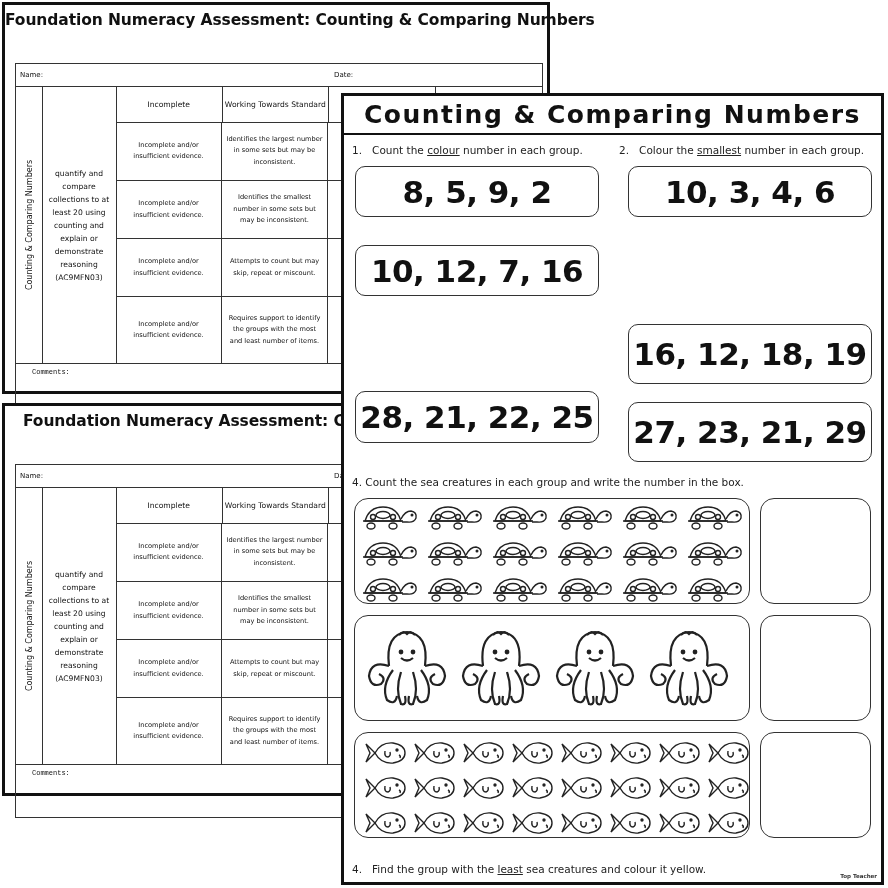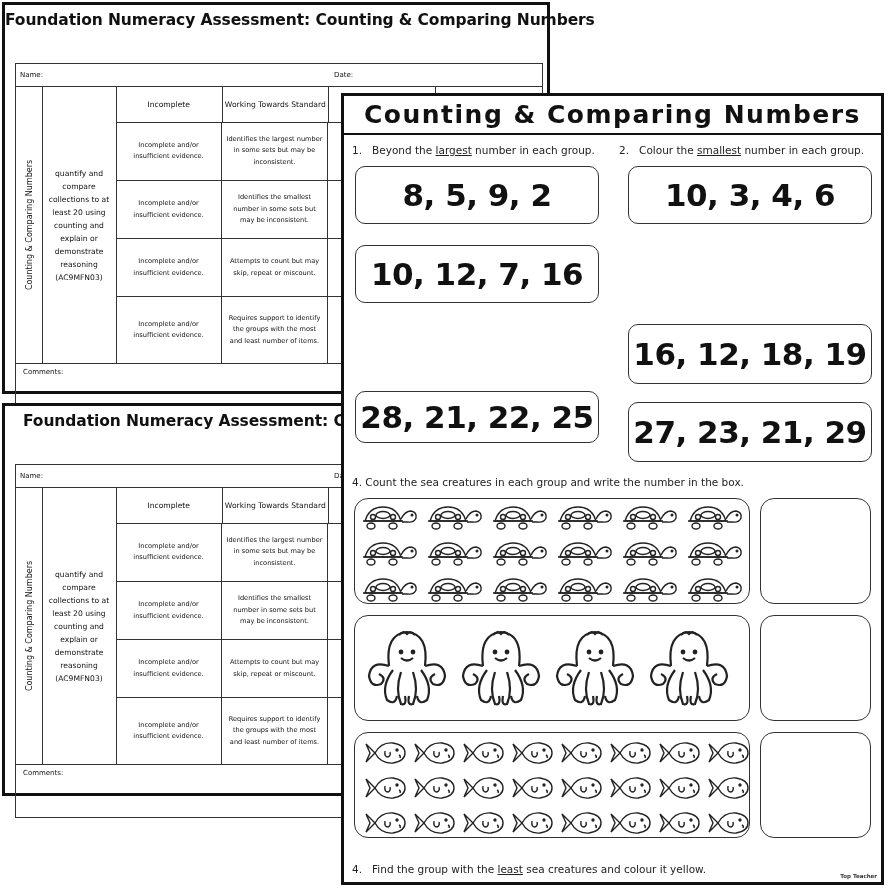--- a/index.html
+++ b/index.html
@@ -139,7 +139,7 @@
 
   <div class="instr" style="left:8px;top:48px">
     <span>1.</span>&nbsp;&nbsp;
-    <span>Beyond the </span><u>largest</u><span> number in each group.</span>
+    <span>Count the </span><u>largest</u><span> number in each group.</span>
   </div>
   <div class="instr" style="left:275px;top:48px">
     <span>2.</span>&nbsp;&nbsp;

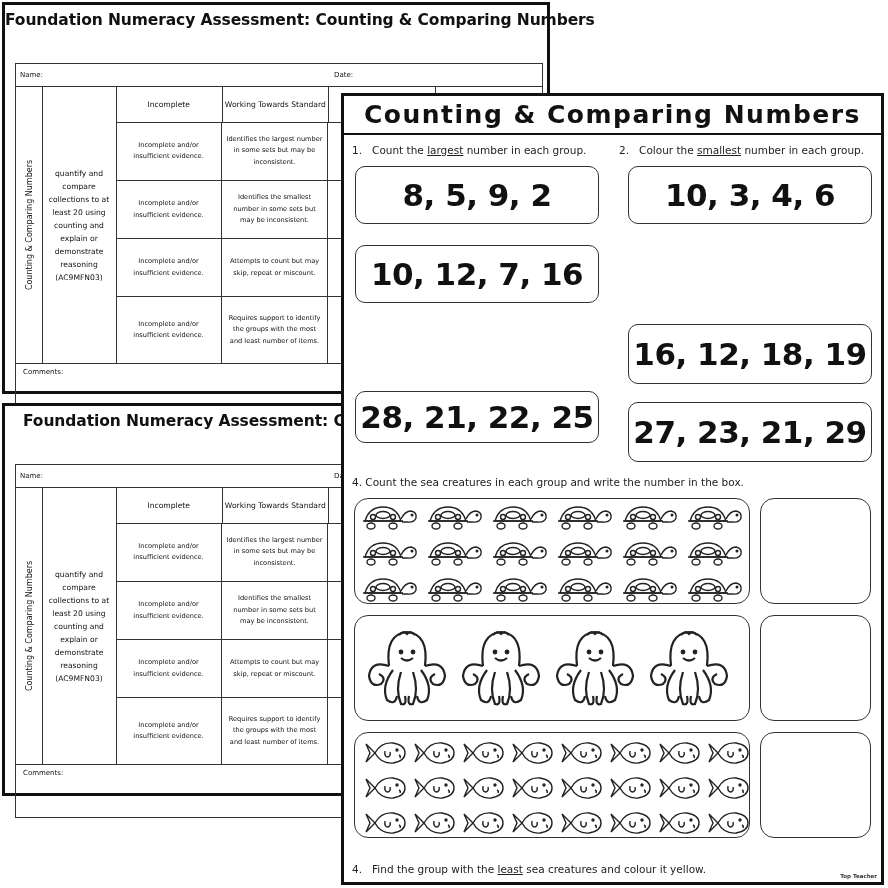--- a/index.html
+++ b/index.html
@@ -139,7 +139,7 @@
 
   <div class="instr" style="left:8px;top:48px">
     <span>1.</span>&nbsp;&nbsp;
-    <span>Count the </span><u>largest</u><span> number in each group.</span>
+    <span>Count the </span><u>colour</u><span> number in each group.</span>
   </div>
   <div class="instr" style="left:275px;top:48px">
     <span>2.</span>&nbsp;&nbsp;

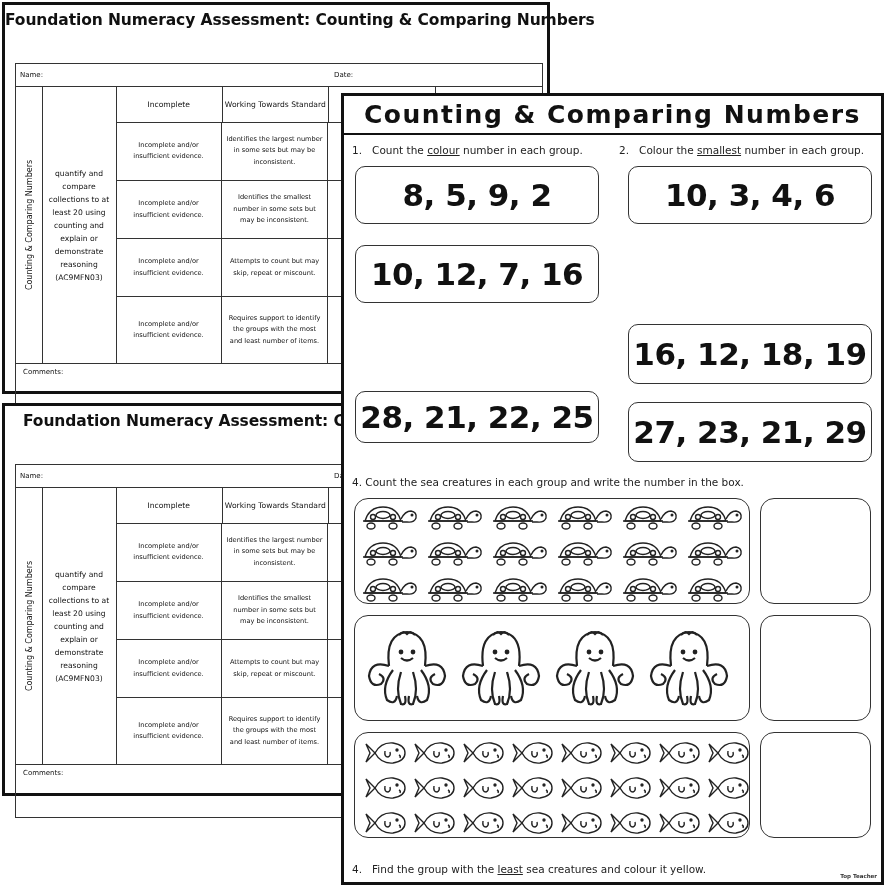--- a/index.html
+++ b/index.html
@@ -33,7 +33,7 @@
               text-align:center; font-weight:bold; font-size:25px; line-height:37px; letter-spacing:1.5px; }
   .instr { position:absolute; font-size:10.5px; white-space:nowrap; color:#222; }
   .instr u { text-decoration:underline; }
-  .numbox { position:absolute; width:244px; height:58px; border:1.5px solid #333; border-radius:10px;
+  .numbox { position:absolute; width:244px; height:51px; border:1.5px solid #333; border-radius:10px;
             box-sizing:border-box; display:flex; align-items:center; justify-content:center;
             font-weight:bold; font-size:31px; letter-spacing:-0.5px; }
   .creature-box { position:absolute; left:10px; width:396px; border:1.5px solid #333; border-radius:14px; box-sizing:border-box; }

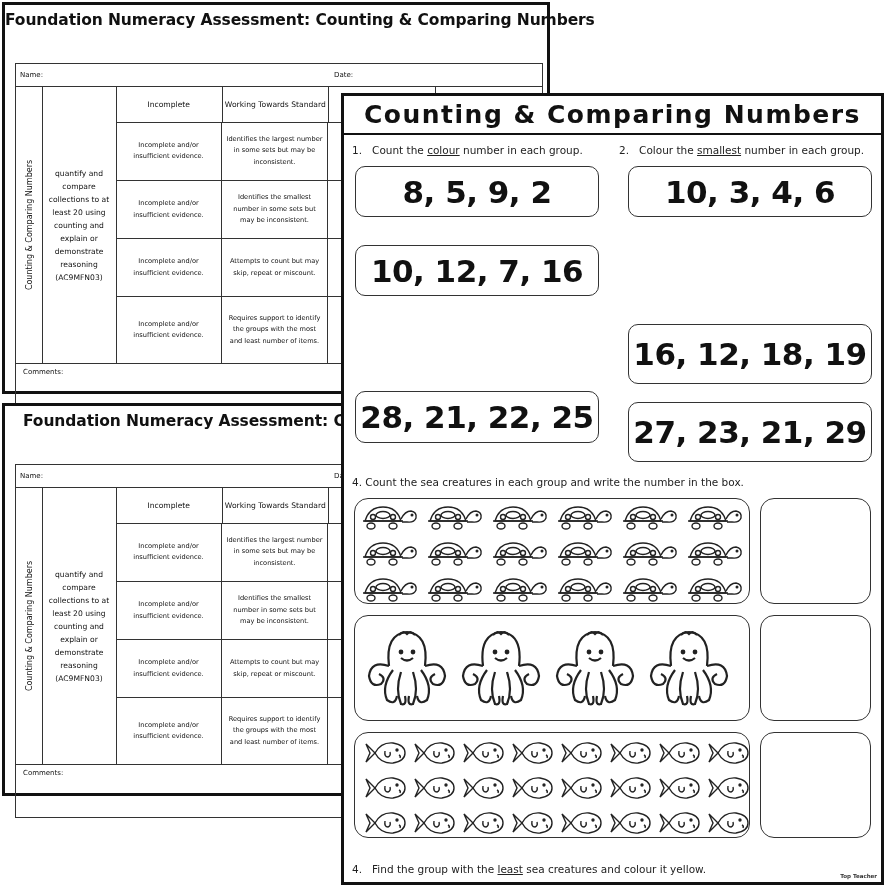--- a/index.html
+++ b/index.html
@@ -26,7 +26,7 @@
   .body-cell { width:106px; border-right:1px solid #333; display:flex; align-items:center; justify-content:center;
                text-align:center; font-size:6.6px; line-height:11.5px; box-sizing:border-box; padding:0 4px; }
   .comments { height:52px; position:relative; border-top:1px solid #333; font-size:7px; }
-  .comments span { position:absolute; left:7px; top:4px; }
+  .comments span { position:absolute; left:16px; top:4px;font-family:Liberation Mono, monospace; }
 
   .worksheet { left:341px; top:93px; width:543px; height:792px; border:3px solid #111; }
   .ws-title { position:absolute; left:0; top:0; width:537px; height:37px; border-bottom:2px solid #111;

